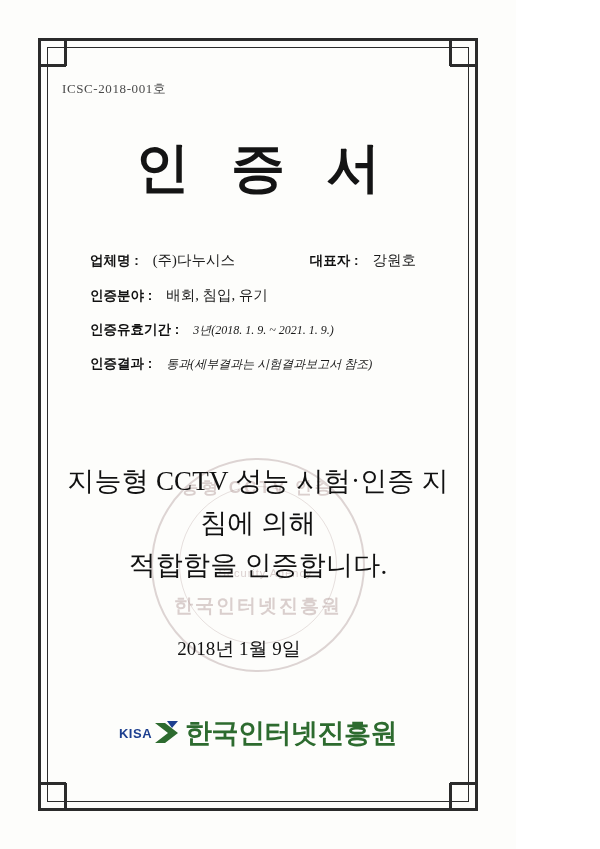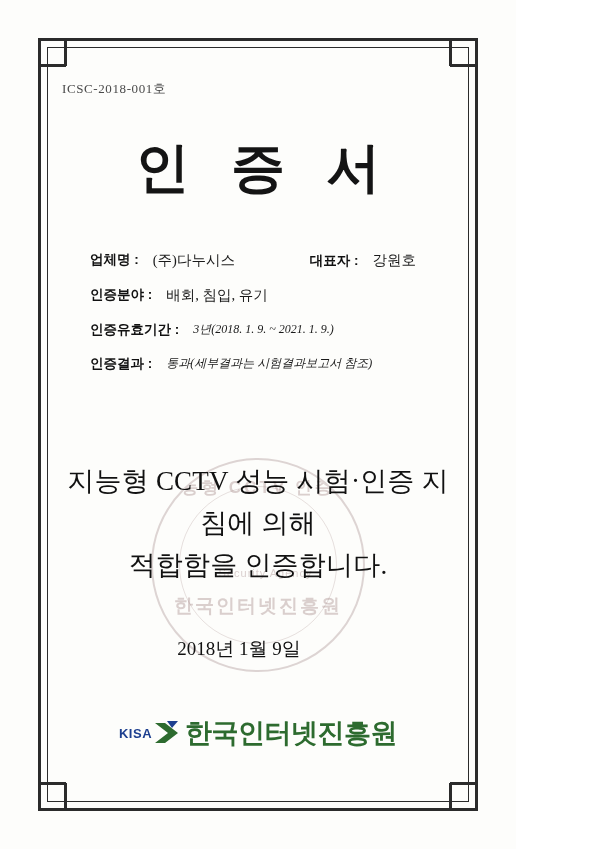--- a/index.html
+++ b/index.html
@@ -98,7 +98,7 @@
 
   .field-row {
     display: flex;
-    align-items: flex-start;
+    align-items: center;
     margin-bottom: 16px;
     font-size: 14.5px;
   }

